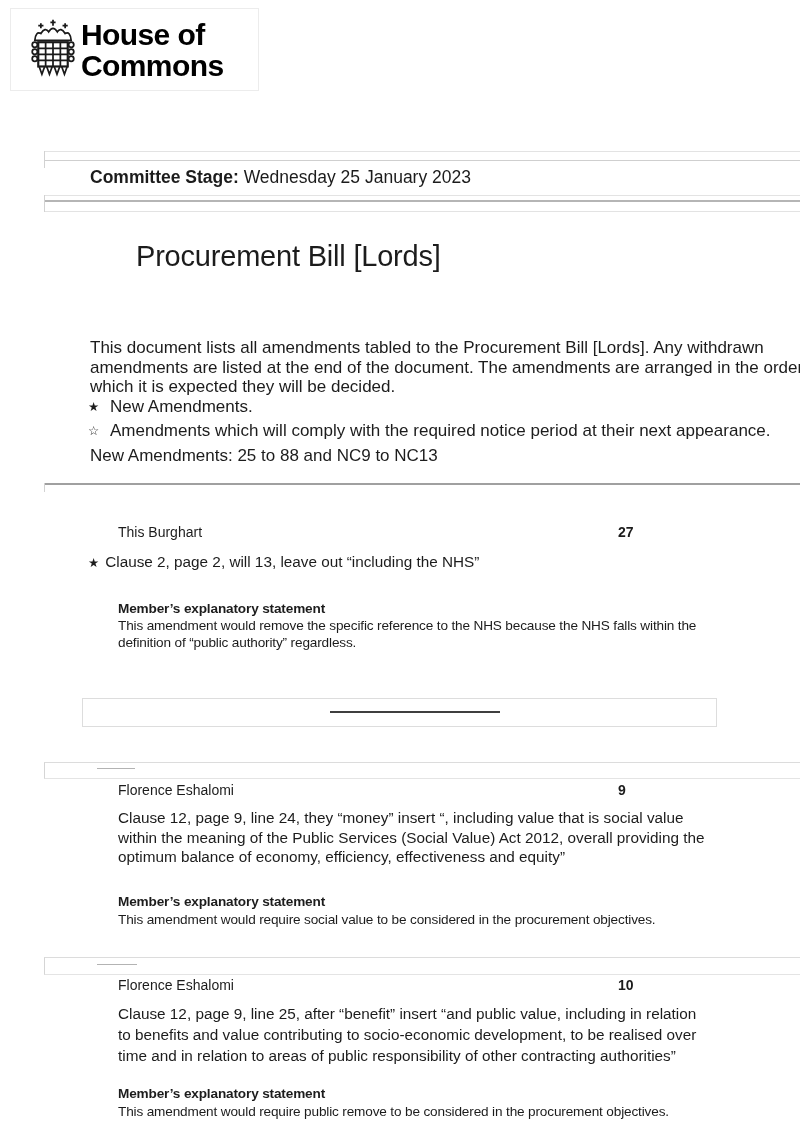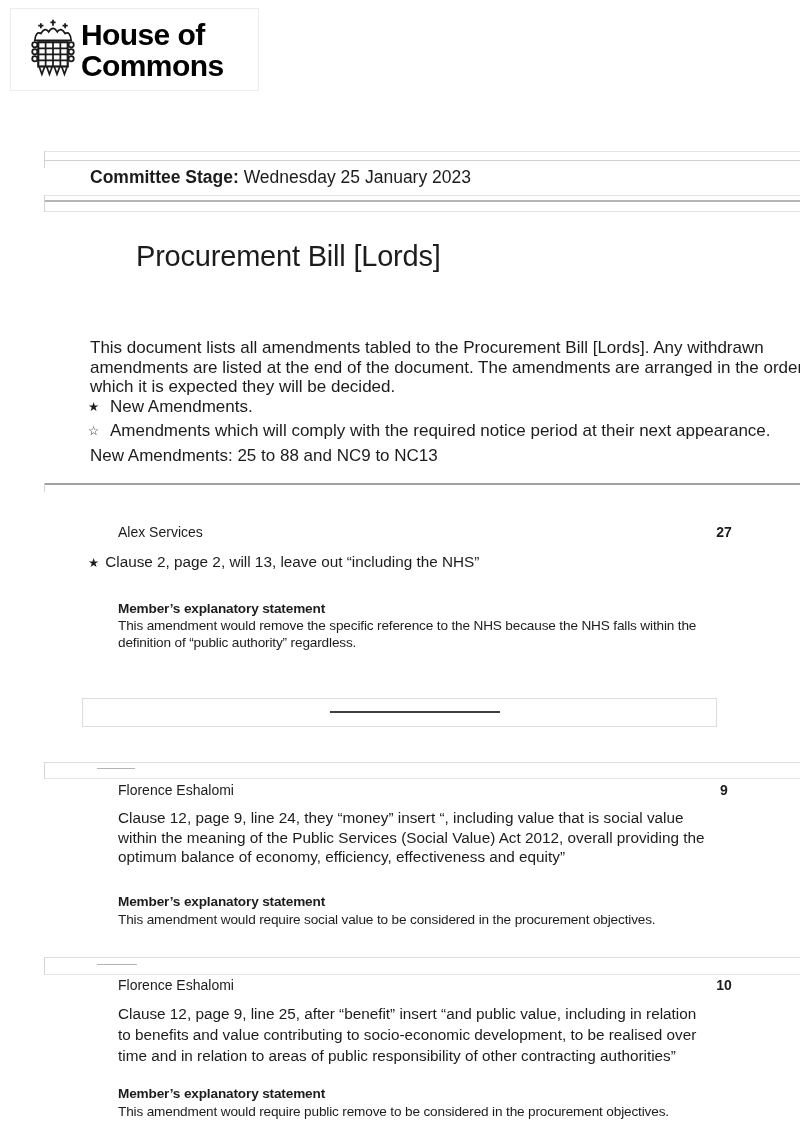--- a/index.html
+++ b/index.html
@@ -104,7 +104,7 @@
   <div class="hr-d" style="top:483px"></div>
   <div class="tick" style="top:483px; height:9px"></div>
 
-  <div class="abs sponsor pre" style="left:118px; top:524px">Alex Services</div>
+  <div class="abs sponsor pre" style="left:118px; top:524px">This Burghart</div>
   <div class="num" style="top:524px">27</div>
   <div class="abs clause-row" style="left:88px; top:552px">
     <span class="sym">★</span>

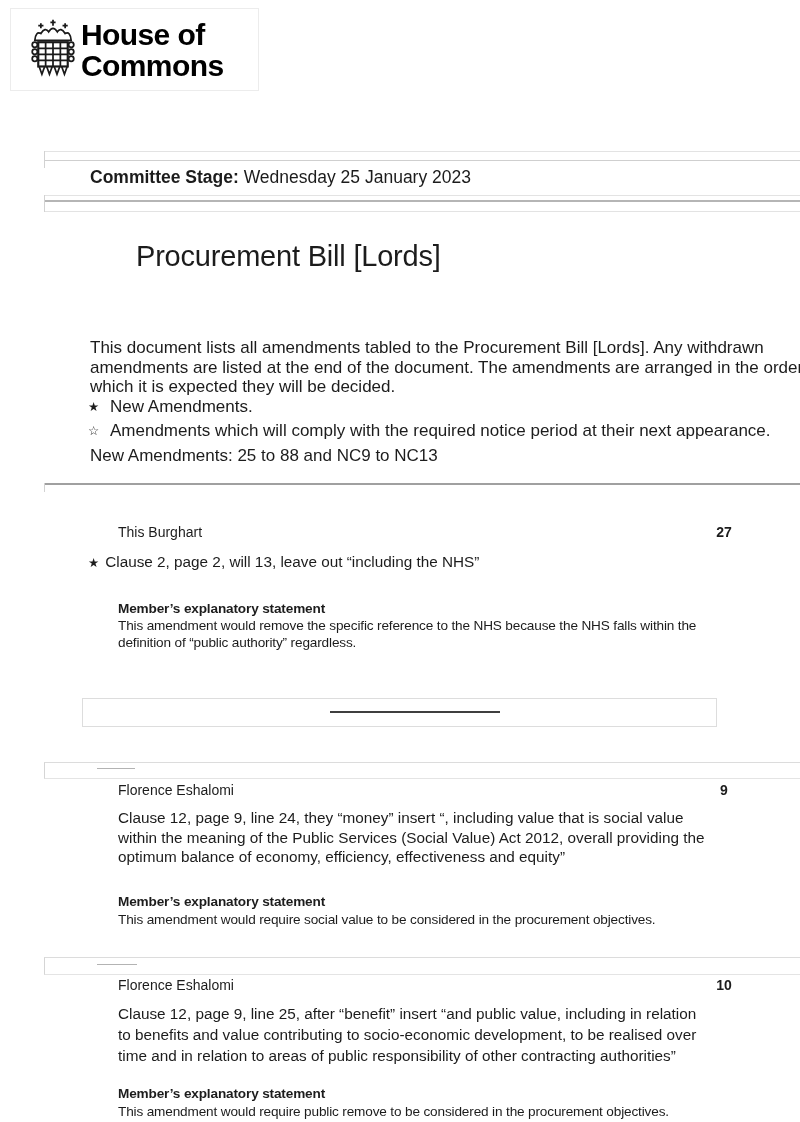--- a/index.html
+++ b/index.html
@@ -31,7 +31,7 @@
   .body  { font-size:17px; line-height:19.5px; }
   .sym   { font-size:12.5px; }
   .sponsor { font-size:14px; }
-  .num   { position:absolute; left:680px; width:88px; text-align:center; font-size:14px; font-weight:bold; }
+  .num   { position:absolute; left:618px; width:88px; text-align:left; font-size:14px; font-weight:bold; }
   .clause { font-size:15.3px; line-height:19.5px; }
   .clause-row { display:flex; align-items:baseline; gap:6px; }
   .expl-h { font-size:13.6px; font-weight:bold; letter-spacing:-0.15px; }

